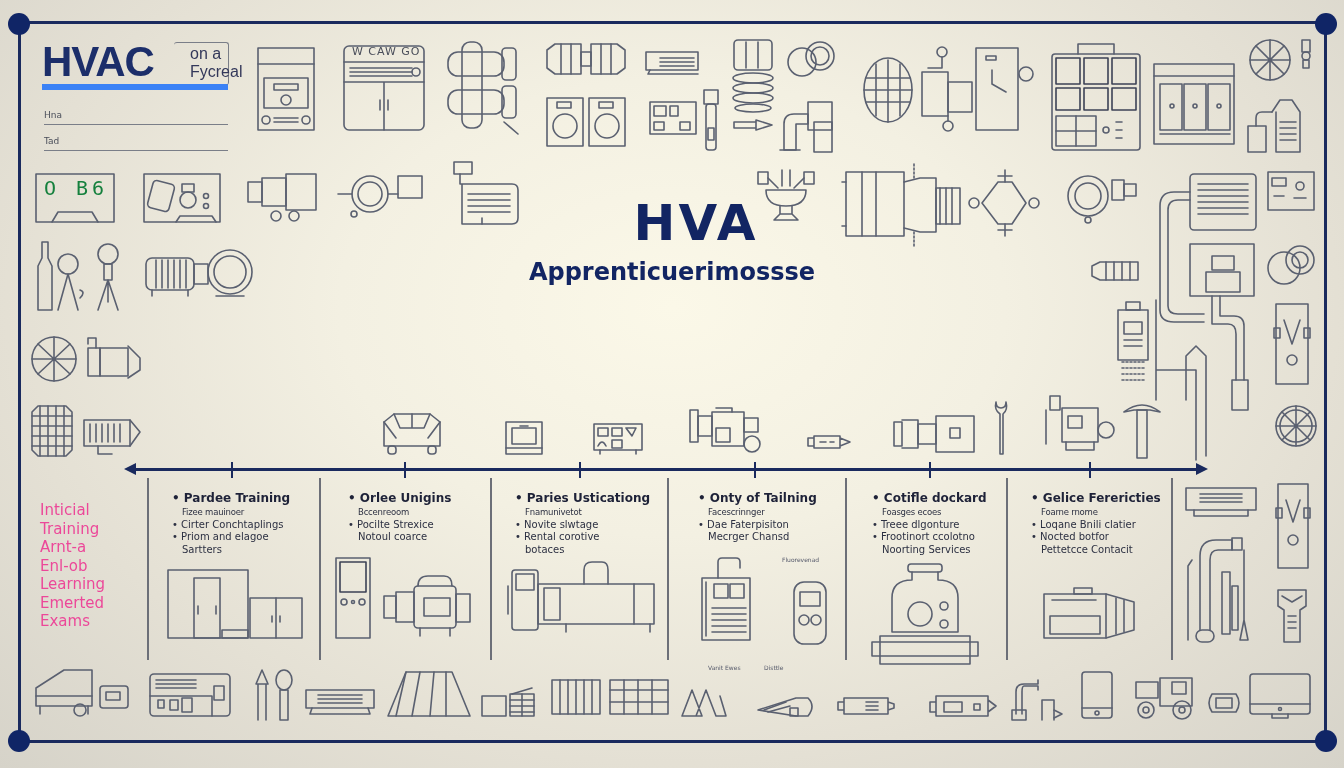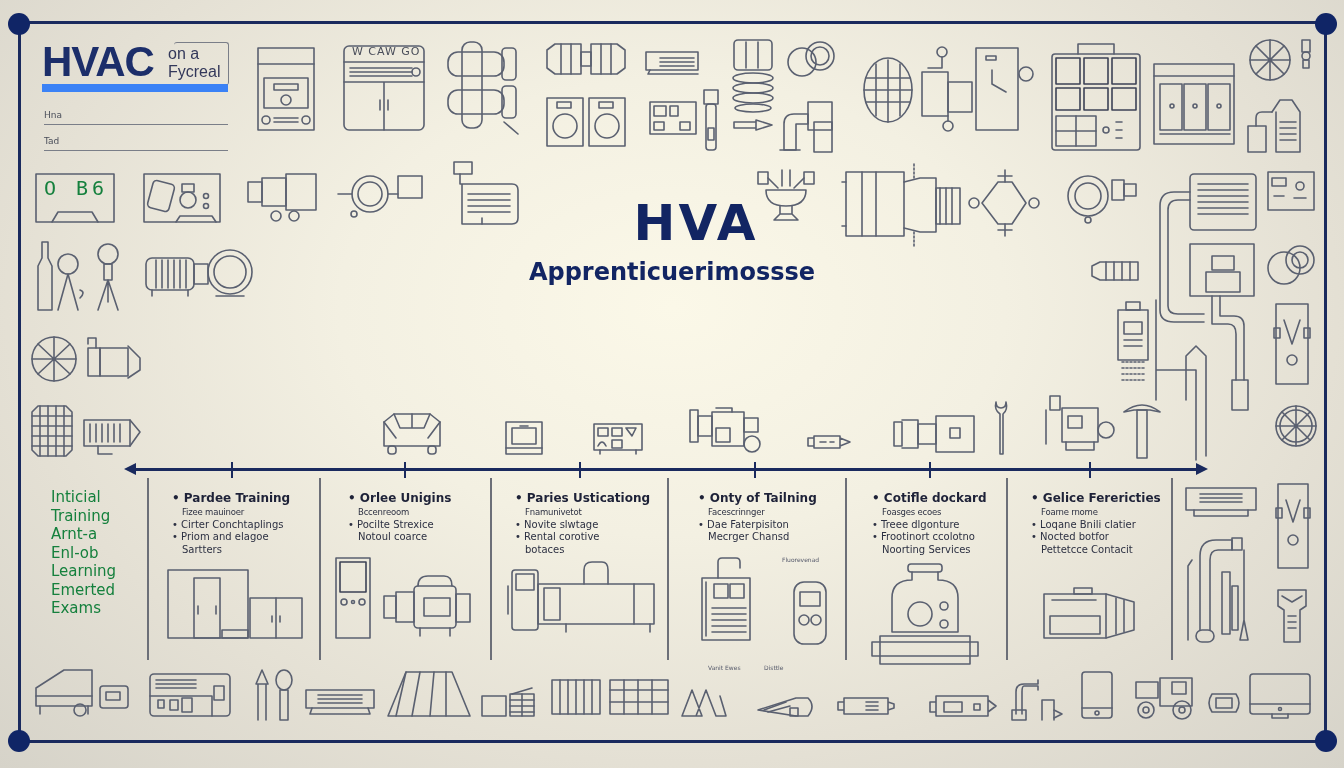--- a/index.html
+++ b/index.html
@@ -17,7 +17,7 @@
     svg.ic * { fill: none; stroke: #5a6070; stroke-width: 1.6; stroke-linejoin: round; stroke-linecap: round; }
     svg.ic .dk { stroke: #3c4256; }
 
-    .logo-box { position: absolute; left: 42px; top: 42px; width: 186px; height: 42px; border-bottom: 8px solid #3b82f6; }
+    .logo-box { position: absolute; left: 42px; top: 42px; width: 186px; height: 42px; border-bottom: 6px solid #3b82f6; }
     .logo-big { position: absolute; left: 0; top: -4px; font-family: "Liberation Sans", sans-serif; font-weight: bold; font-size: 42px; color: #1c2e6a; letter-spacing: -1px; }
     .logo-side { position: absolute; left: 132px; top: 0; width: 54px; height: 42px; border: 1.5px solid #7a7e88; border-radius: 3px; border-left: none; border-bottom: none; }
     .logo-small { position: absolute; left: 126px; font-family: "Liberation Sans", sans-serif; font-size: 16px; color: #33385a; line-height: 17px; }

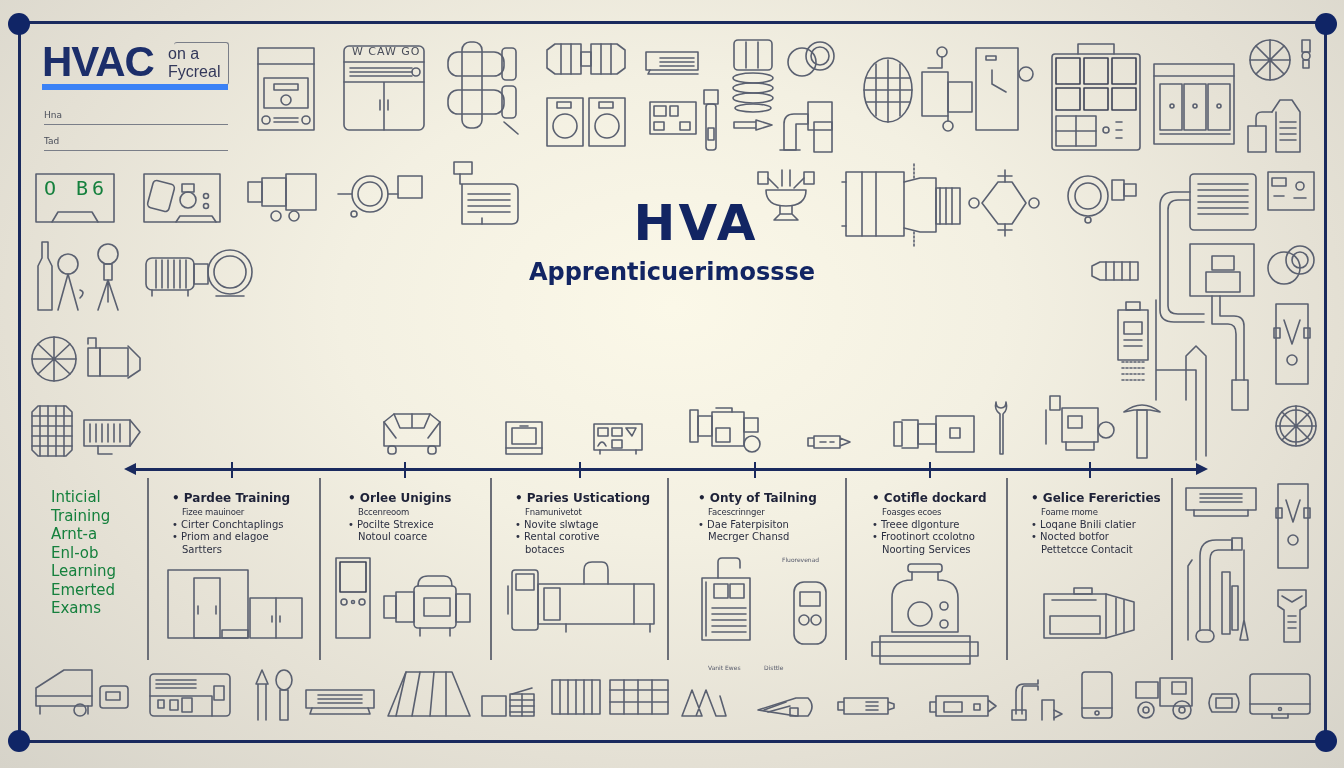--- a/index.html
+++ b/index.html
@@ -20,7 +20,7 @@
     .logo-box { position: absolute; left: 42px; top: 42px; width: 186px; height: 42px; border-bottom: 6px solid #3b82f6; }
     .logo-big { position: absolute; left: 0; top: -4px; font-family: "Liberation Sans", sans-serif; font-weight: bold; font-size: 42px; color: #1c2e6a; letter-spacing: -1px; }
     .logo-side { position: absolute; left: 132px; top: 0; width: 54px; height: 42px; border: 1.5px solid #7a7e88; border-radius: 3px; border-left: none; border-bottom: none; }
-    .logo-small { position: absolute; left: 126px; font-family: "Liberation Sans", sans-serif; font-size: 16px; color: #33385a; line-height: 17px; }
+    .logo-small { position: absolute; left: 148px; font-family: "Liberation Sans", sans-serif; font-size: 16px; color: #33385a; line-height: 17px; }
     .line-field { position: absolute; left: 44px; width: 184px; border-bottom: 1.5px solid #7a7e88; height: 14px; font-size: 9px; color: #4a4e5a; }
 
     .title-main { position: absolute; left: 0; width: 1344px; top: 194px; text-align: center; font-family: "DejaVu Sans", sans-serif; font-weight: bold; font-size: 50px; color: #122563; letter-spacing: 3px; padding-left: 24px; }

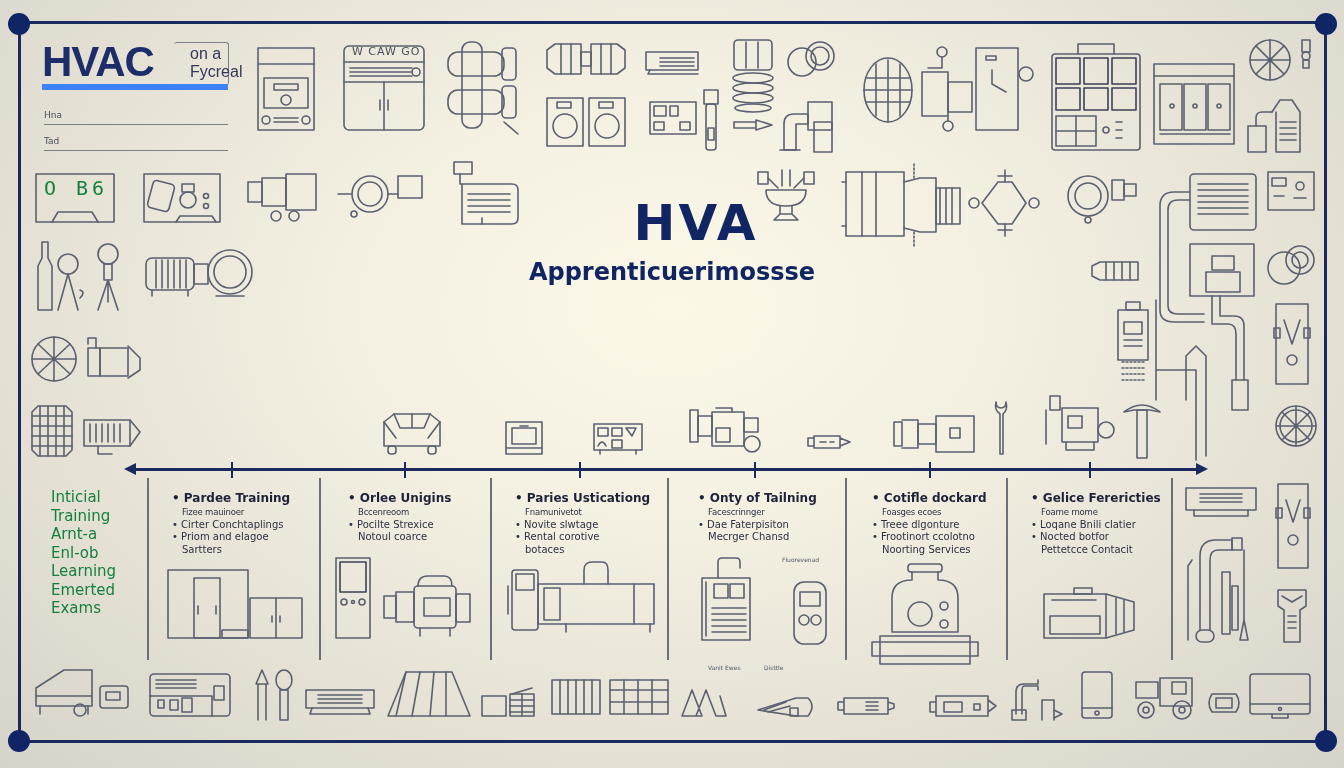--- a/index.html
+++ b/index.html
@@ -32,7 +32,7 @@
     .tick { position: absolute; top: 462px; width: 2px; height: 16px; background: #1a2a5e; }
     .divider { position: absolute; top: 478px; width: 1.5px; height: 182px; background: #6c6f78; }
 
-    .left-list { position: absolute; left: 40px; top: 488px; font-family: "DejaVu Sans", sans-serif; font-size: 15px; line-height: 18.5px; color: #15803d; margin-left: 11px; }
+    .left-list { position: absolute; left: 40px; top: 501px; font-family: "DejaVu Sans", sans-serif; font-size: 15px; line-height: 18.5px; color: #ec4899; }
     .left-list div { white-space: nowrap; }
 
     .stage { position: absolute; top: 491px; font-family: "DejaVu Sans", sans-serif; color: #1e2238; }

